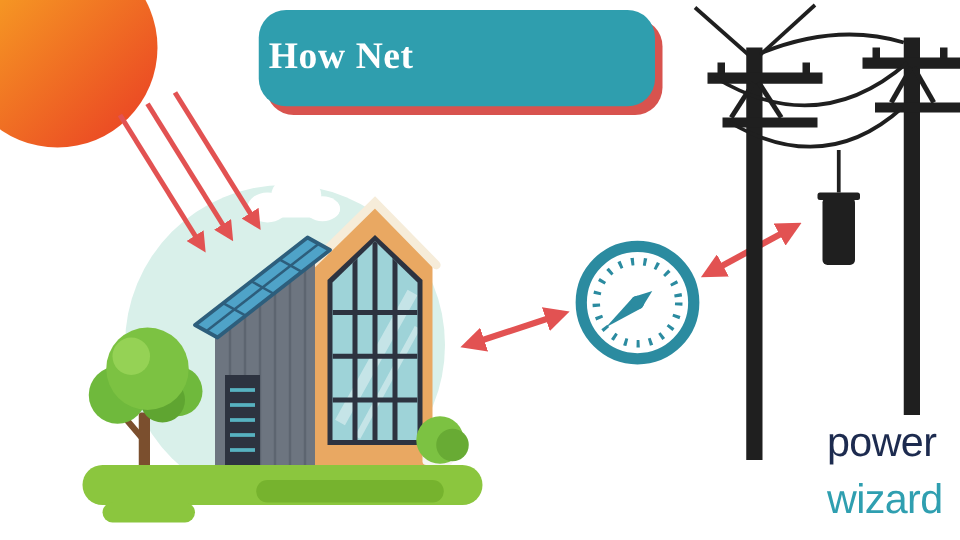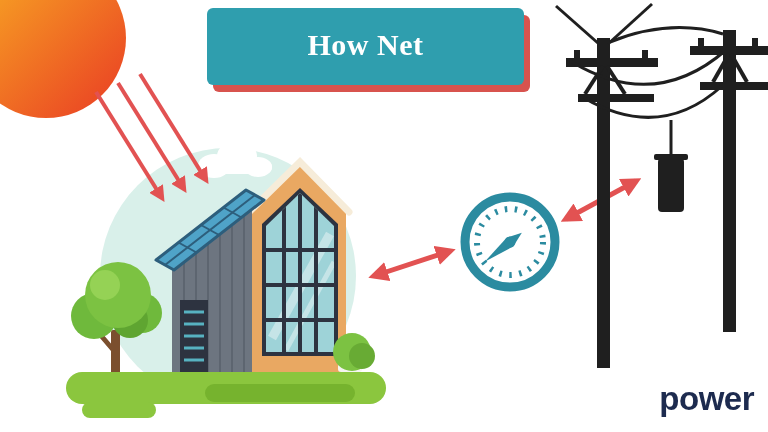--- a/index.html
+++ b/index.html
@@ -10,10 +10,10 @@
   .scene-svg{position:absolute;left:0;top:0;width:768px;height:432px;}
   .title-box{
     position:absolute;left:207px;top:8px;width:301px;
-    background:#2f9eae;border-radius:6px;
+    background:#2f9eae;border-radius:22px;
     box-shadow:6px 7px 0 #d8534e;
     padding:14px 8px 18px;
-    text-align:center;color:#ffffff;
+    text-align:left;color:#ffffff;
     font-family:"Liberation Serif","DejaVu Serif",serif;
     font-weight:bold;font-size:30px;line-height:1.5;letter-spacing:.5px;
   }

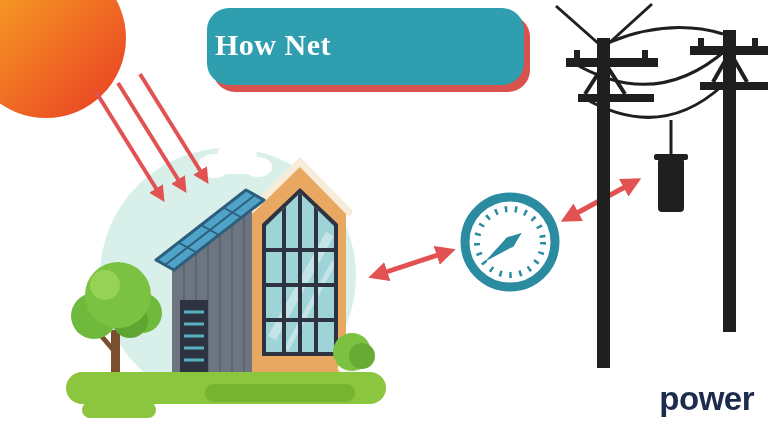--- a/index.html
+++ b/index.html
@@ -21,7 +21,7 @@
   .logo{
     position:absolute;right:14px;bottom:14px;
     display:flex;align-items:baseline;gap:7px;
-    font-weight:bold;font-size:33px;letter-spacing:-0.5px;flex-direction:column;
+    font-weight:normal;font-size:33px;letter-spacing:-0.5px;flex-direction:column;
   }
   .logo .word-power{color:#1d2b4f;}
   .logo .word-wizard{color:#2f9fb0;}

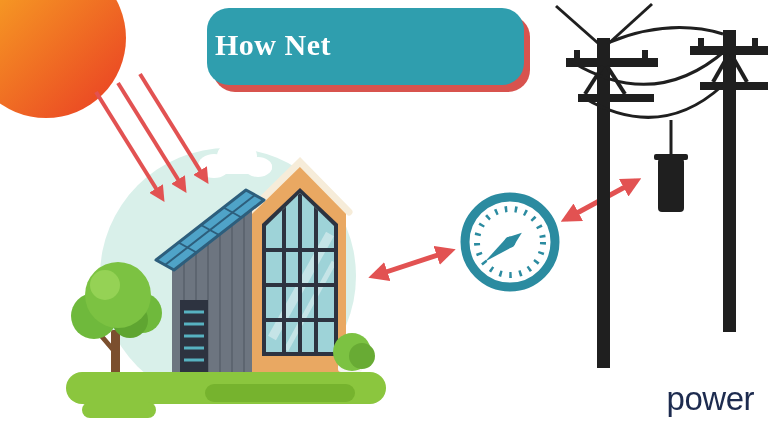--- a/index.html
+++ b/index.html
@@ -198,6 +198,7 @@
 
   <div class="logo">
     <span class="word-power">power</span>
+    <span class="word-wizard">wizard</span>
     <svg class="sparkle" viewBox="0 0 20 20">
       <path d="M10 0 L12.4 7.6 L20 10 L12.4 12.4 L10 20 L7.6 12.4 L0 10 L7.6 7.6 Z" fill="#6c55c8"></path>
       <circle cx="17.5" cy="2.5" r="1.6" fill="#2f9fb0"></circle>

